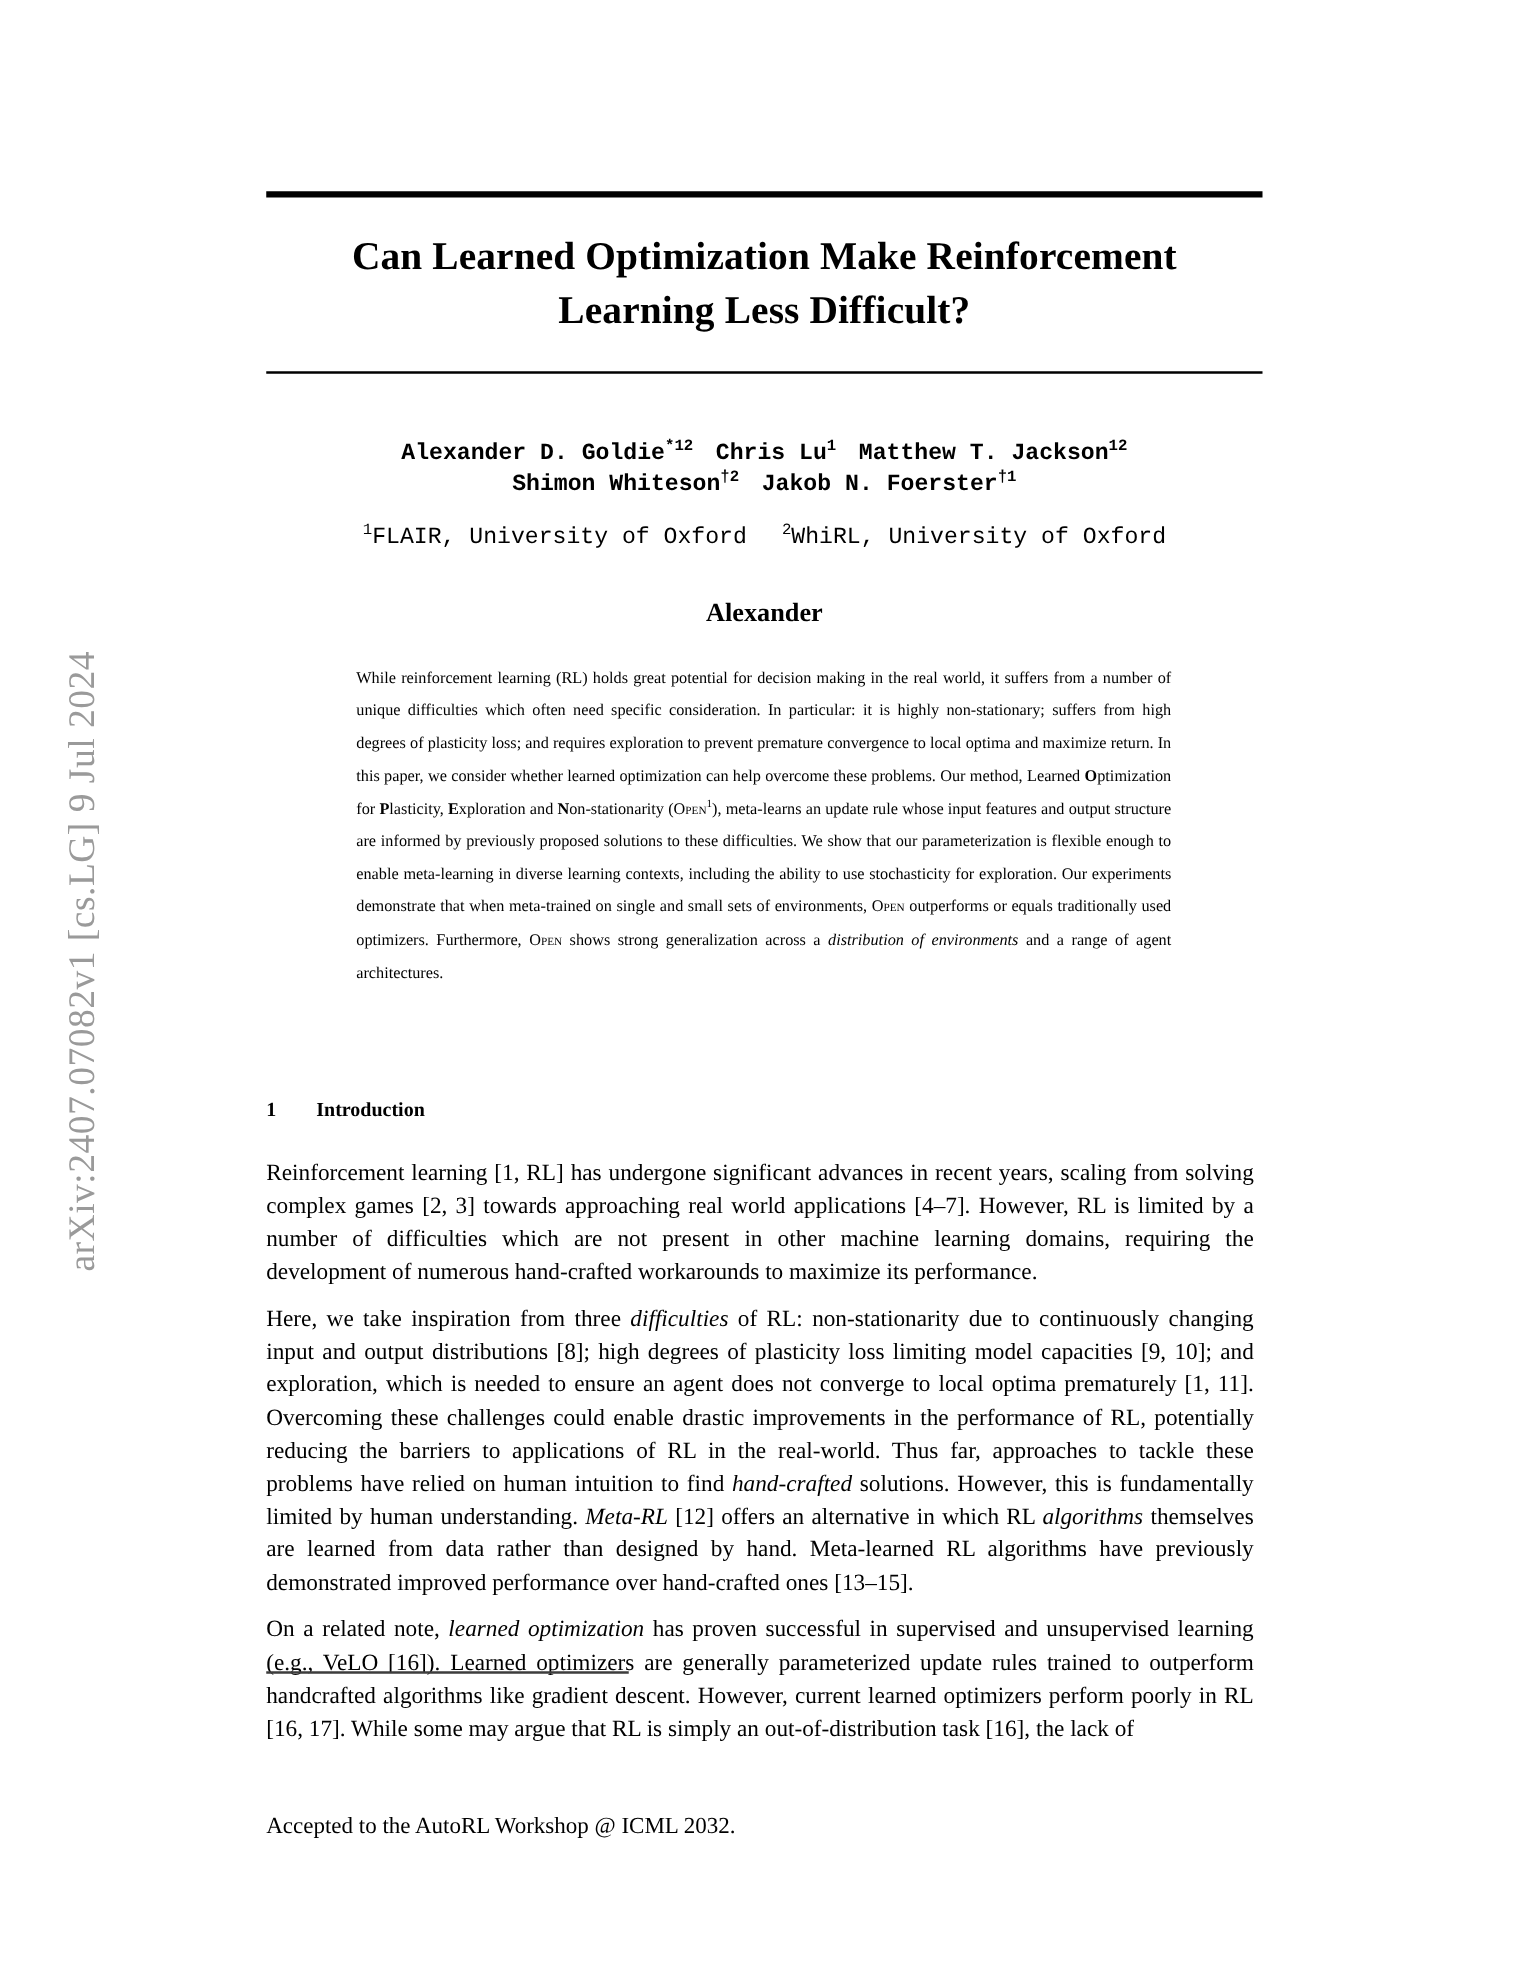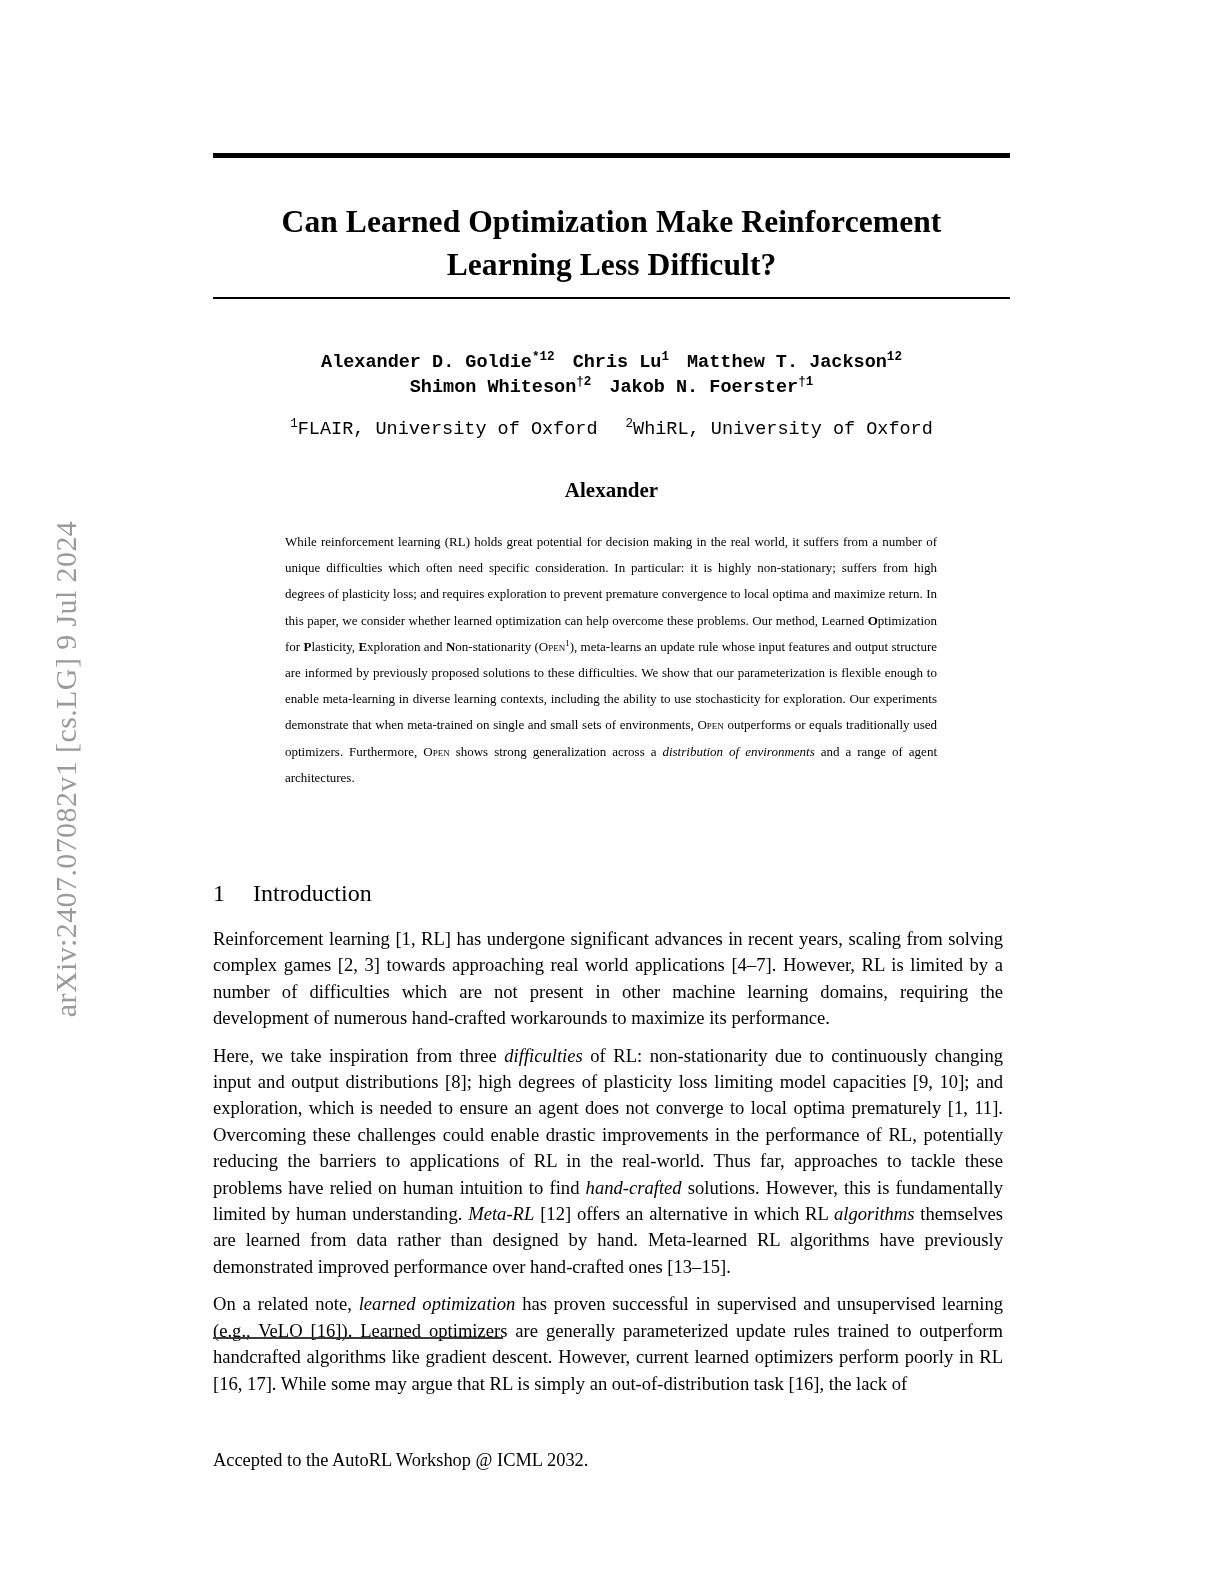--- a/index.html
+++ b/index.html
@@ -70,7 +70,7 @@
   #title-block {
     position: absolute;
     left: 0;
-    top: 200px;
+    top: 183px;
     width: 797px;
     text-align: center;
   }

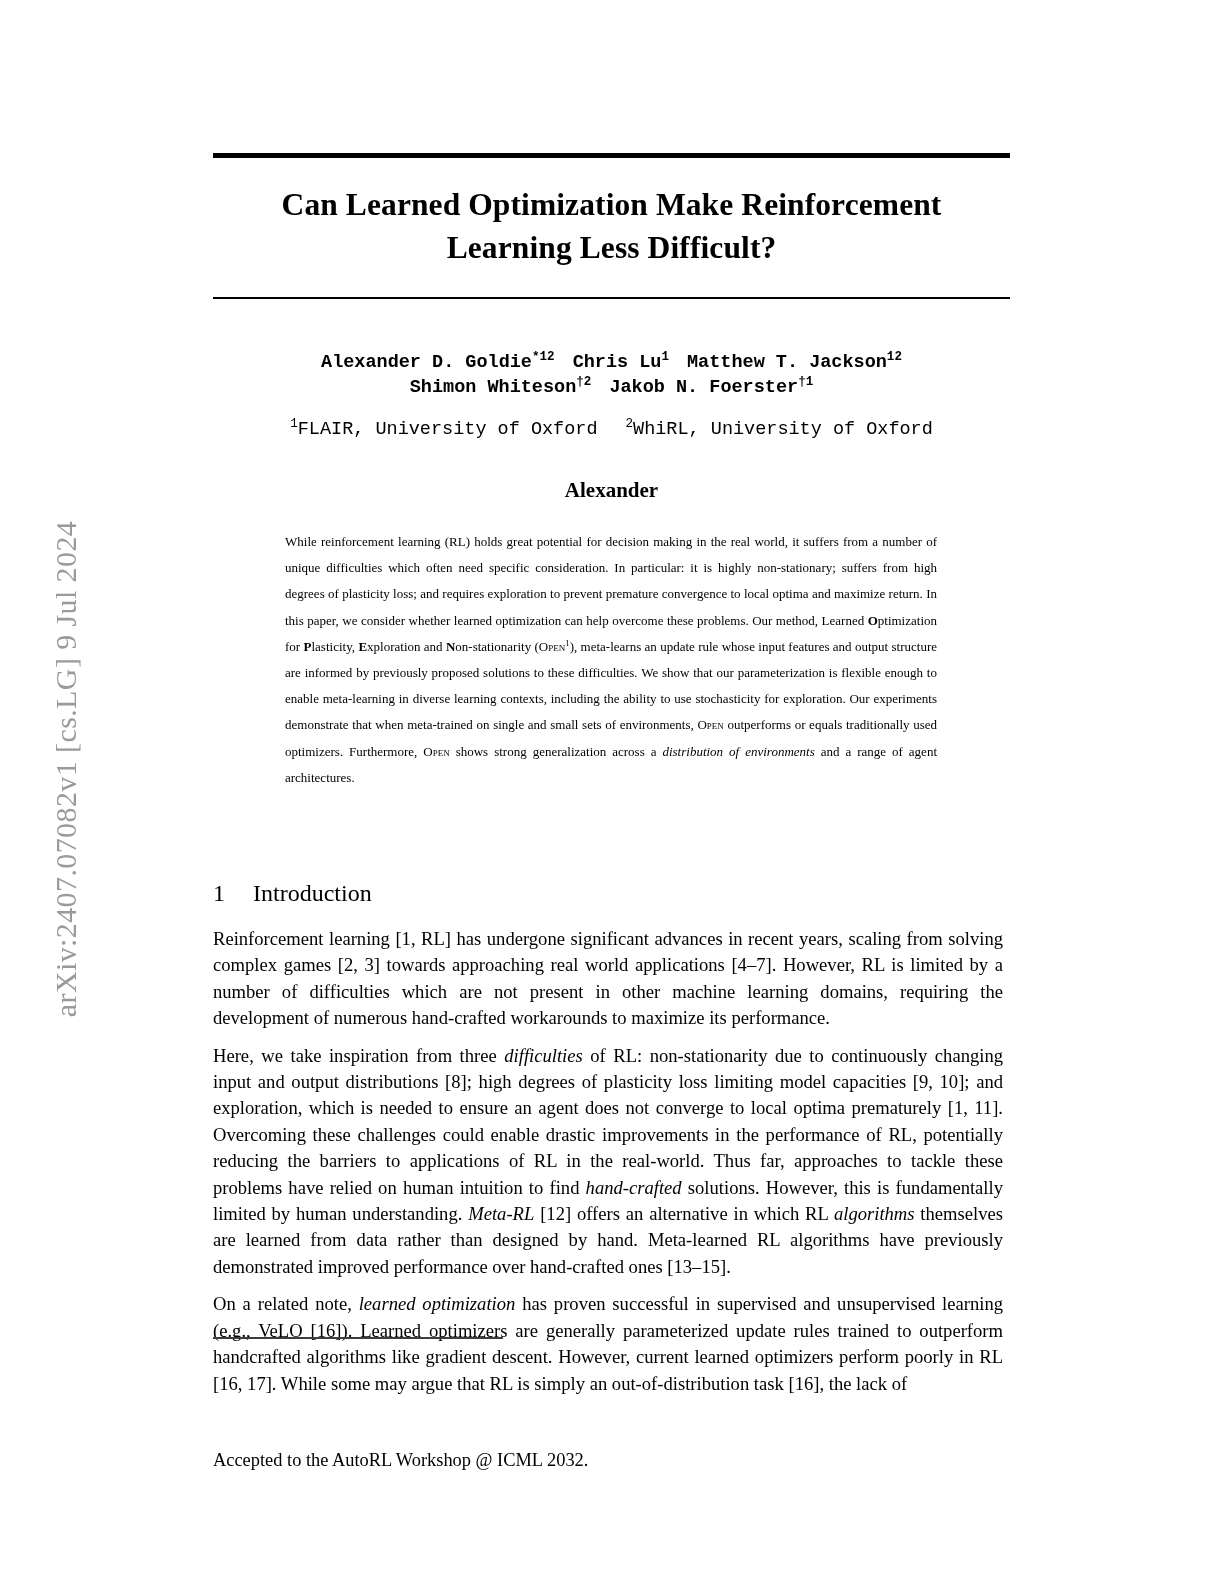--- a/index.html
+++ b/index.html
@@ -141,8 +141,8 @@
     left: 0;
     top: 880px;
     width: 797px;
-    font-size: 24px;
-    font-weight: normal;
+    font-size: 16px;
+    font-weight: bold;
   }
   #section-heading .num {
     display: inline-block;

